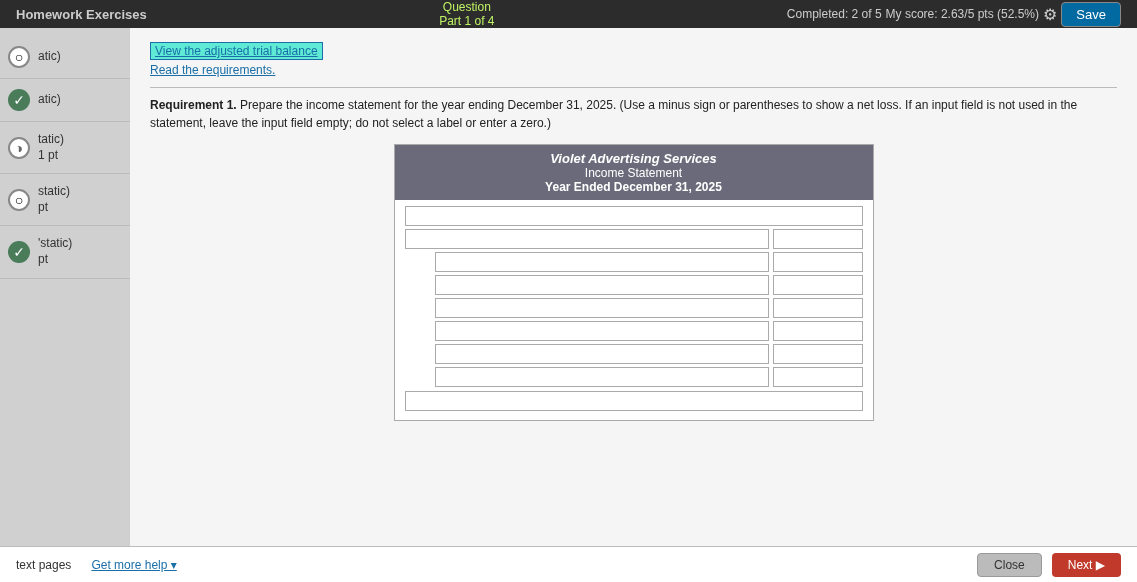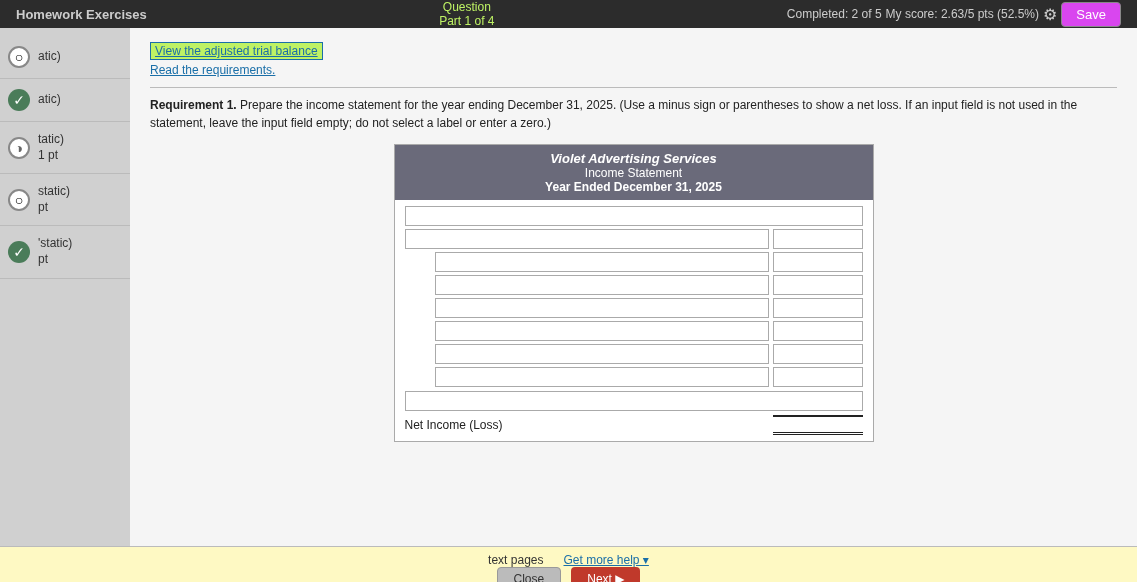--- a/index.html
+++ b/index.html
@@ -29,7 +29,7 @@
     .top-bar-center { font-size: 12px; color: #bef264; text-align: center; }
     .top-bar-right { display: flex; align-items: center; gap: 4px; font-size: 12px; color: #ccc; }
     .save-btn {
-      background: #d946ef;
+      background: #0369a1;
       color: #fff;
       border: 1px solid #888;
       border-radius: 4px;

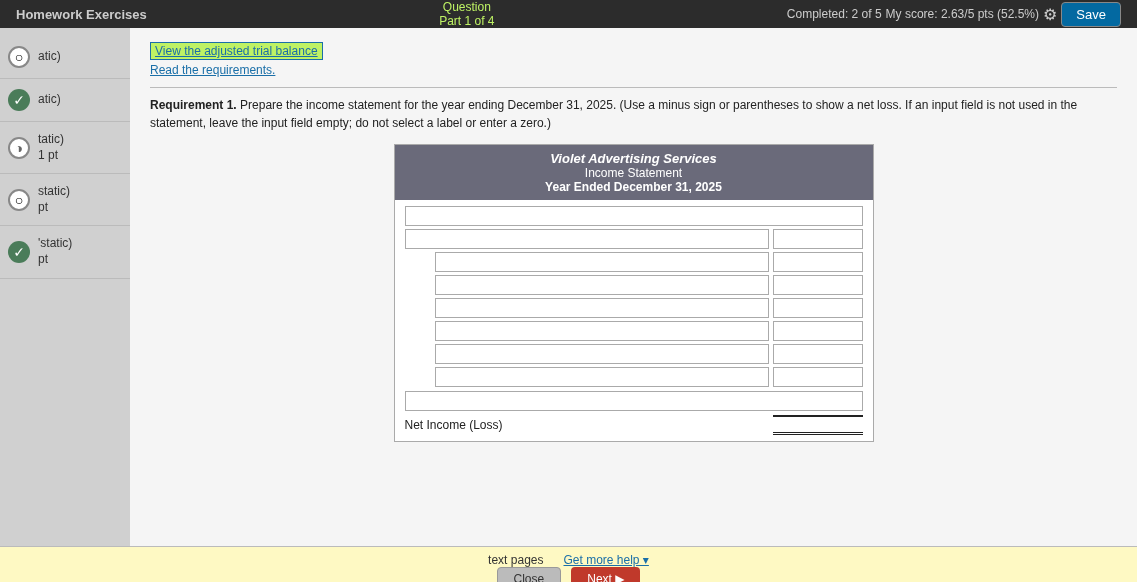--- a/index.html
+++ b/index.html
@@ -90,7 +90,7 @@
       text-decoration: underline;
       font-size: 12px;
       cursor: pointer;
-      background: #bef264;
+      background: #5eead4;
       border: 1px solid #1a6fa8;
       padding: 1px 4px;
       margin-bottom: 3px;

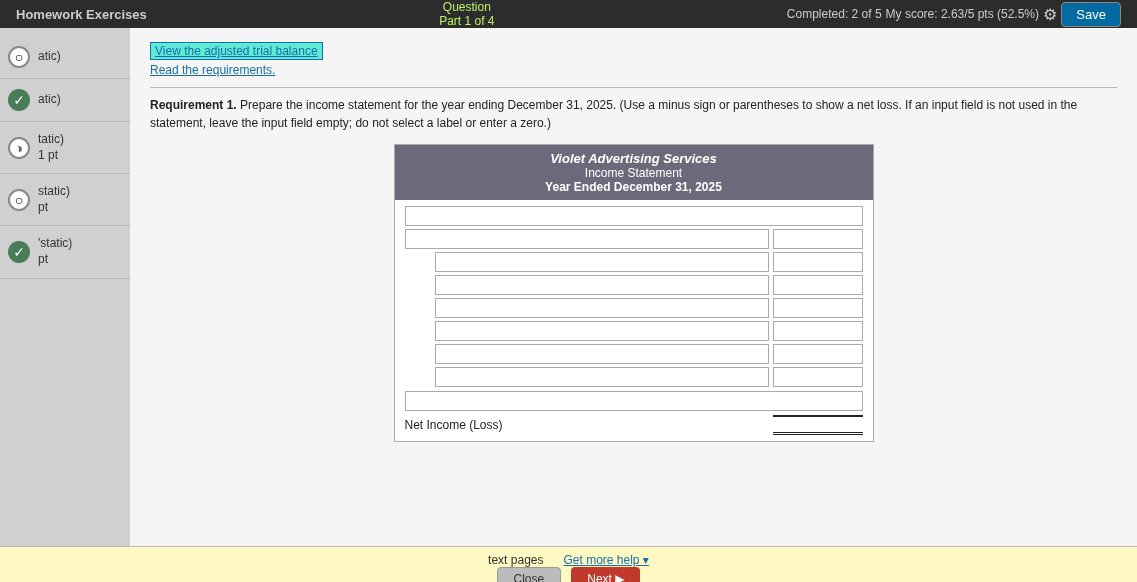--- a/index.html
+++ b/index.html
@@ -358,10 +358,6 @@
           <input class="stmt-full-input" type="text" value="" style="">
         </div>
 
-        <div class="net-income-row">
-          <span class="net-income-label">Net Income (Loss)</span>
-          <input class="net-income-input" type="text" value="" style="">
-        </div>
 
       </div>
     </div>

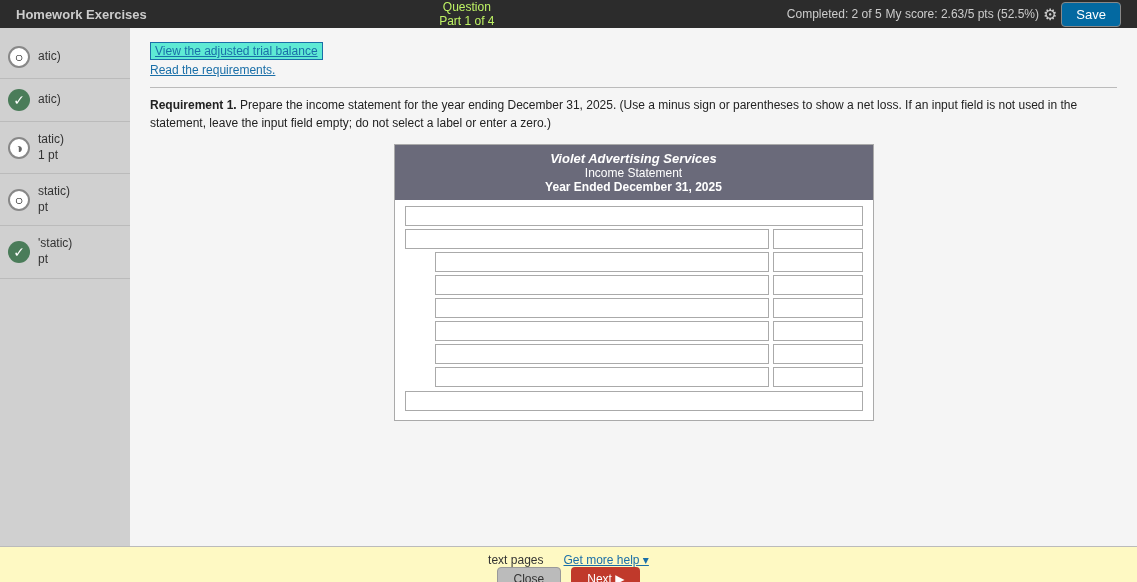--- a/index.html
+++ b/index.html
@@ -210,7 +210,7 @@
 
     
     .bottom-bar {
-      background: #fef9c3;
+      background: #ffffff;
       border-top: 1px solid #bbb;
       display: flex;
       align-items: center;
@@ -218,7 +218,6 @@
       padding: 6px 16px;
       height: 36px;
       flex-shrink: 0;
-      flex-direction: column;
     }
     .bottom-left { display: flex; gap: 20px; font-size: 12px; color: #333; }
     .bottom-link { color: #1a6fa8; cursor: pointer; text-decoration: underline; font-size: 12px; }

